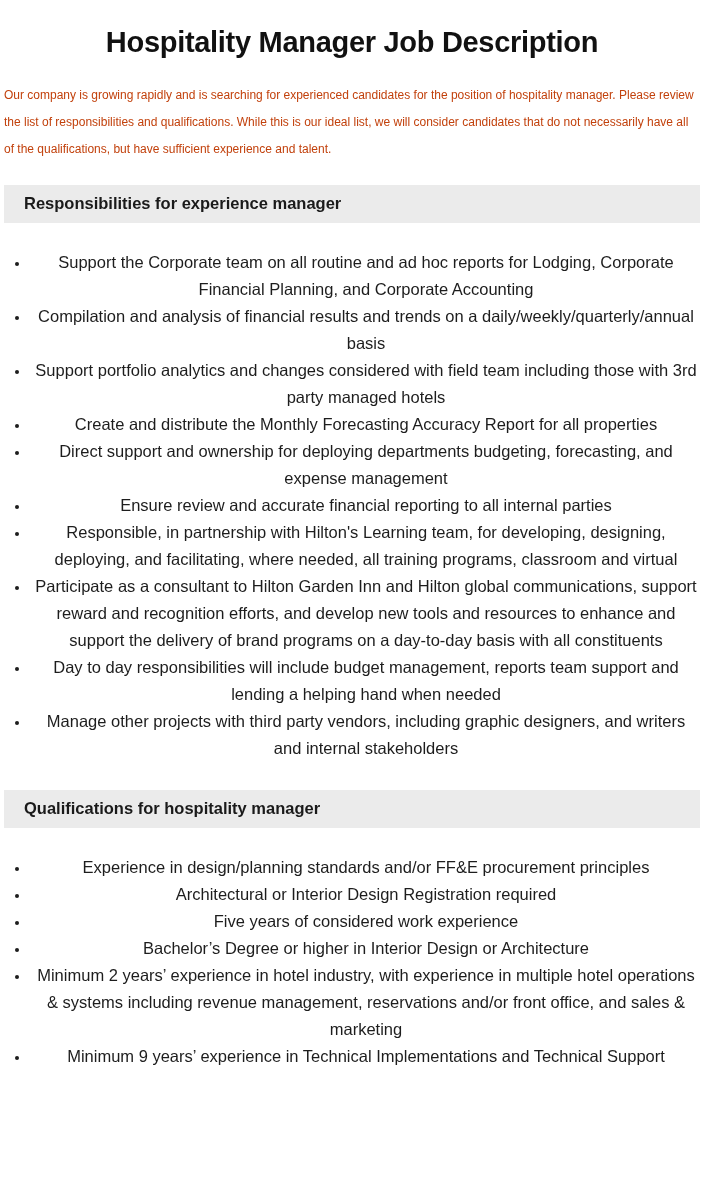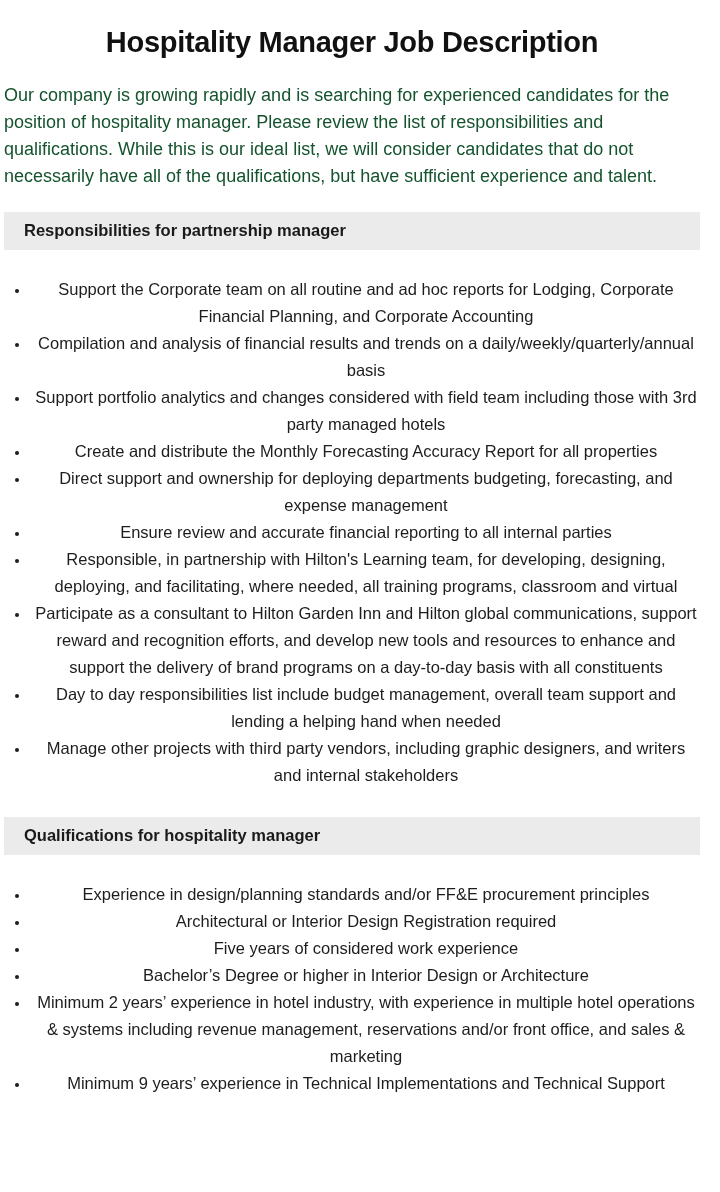--- a/index.html
+++ b/index.html
@@ -25,9 +25,9 @@
     margin: 2px 0 22px 0;
   }
   .intro {
-    font-size: 18px;
+    font-size: 12px;
     line-height: 27px;
-    color: #14532d;
+    color: #c2410c;
     margin-bottom: 22px;
   }
   .section-heading {

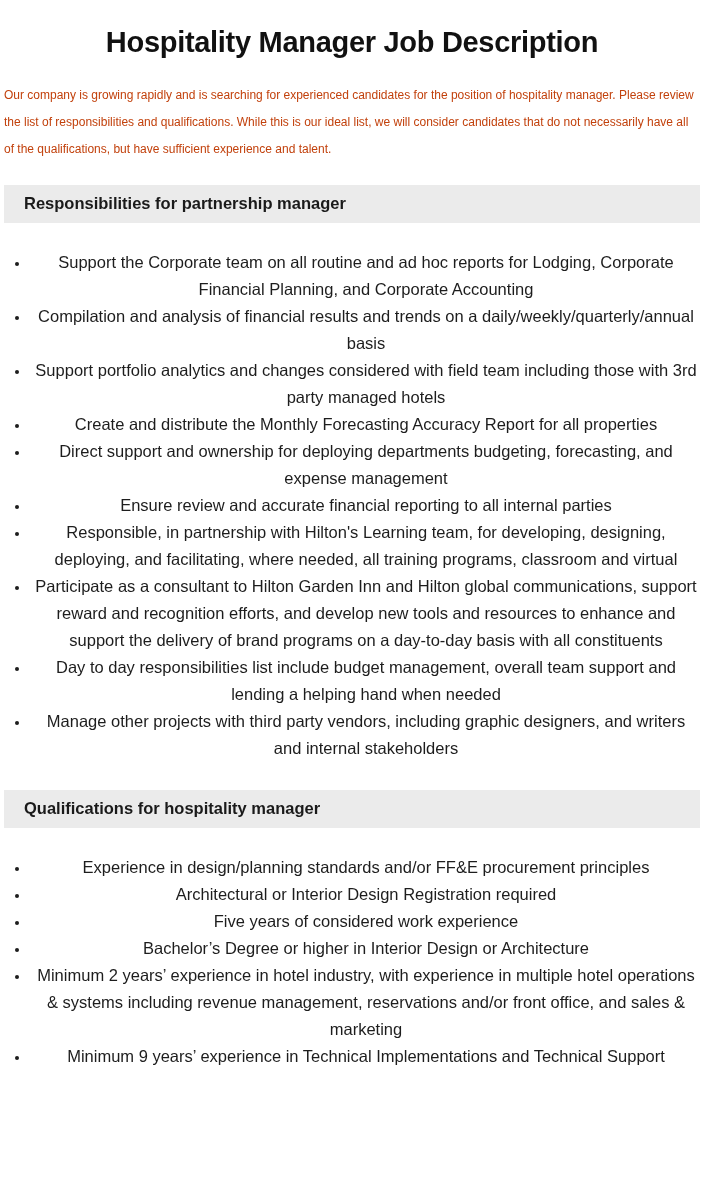--- a/index.html
+++ b/index.html
@@ -65,7 +65,7 @@
   <p class="intro">Our company is growing rapidly and is searching for experienced candidates for the position of hospitality manager. Please review the list of responsibilities and qualifications. While this is our ideal list, we will consider candidates that do not necessarily have all of the qualifications, but have sufficient experience and talent.</p>
 
   <div class="section">
-    <div class="section-heading">Responsibilities for partnership manager</div>
+    <div class="section-heading">Responsibilities for experience manager</div>
     <ul class="bullet-list">
         <li>Support the Corporate team on all routine and ad hoc reports for Lodging, Corporate Financial Planning, and Corporate Accounting</li>
         <li>Compilation and analysis of financial results and trends on a daily/weekly/quarterly/annual basis</li>

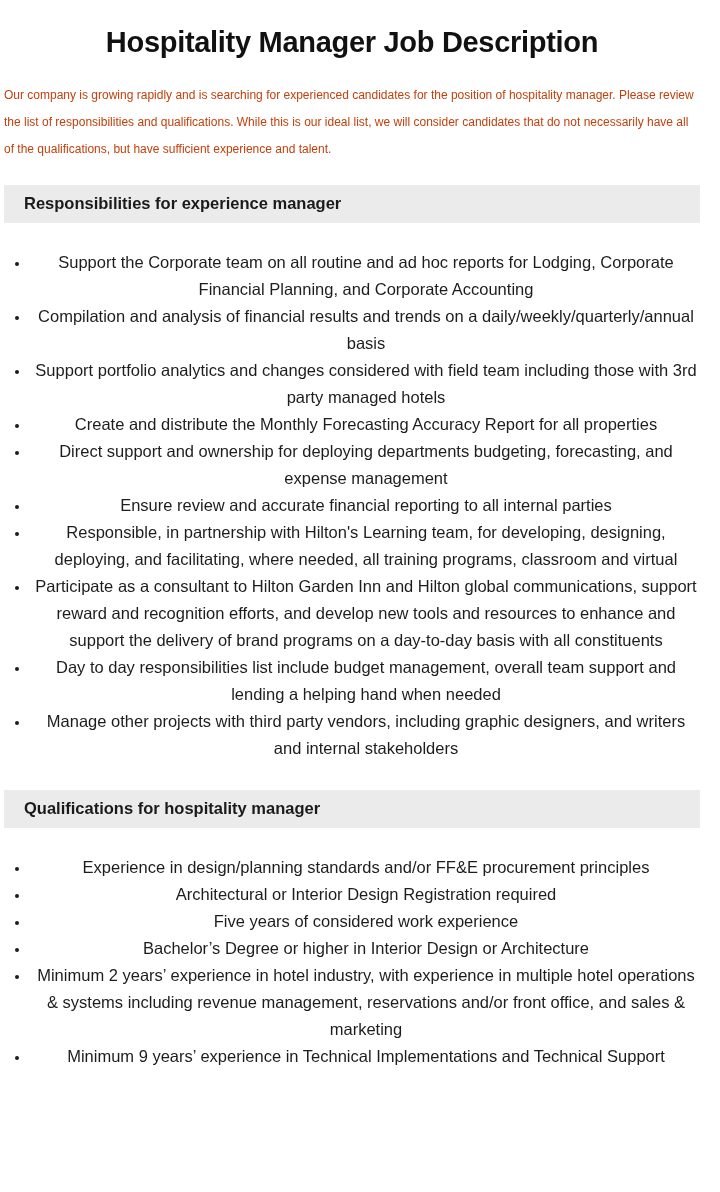--- a/index.html
+++ b/index.html
@@ -75,7 +75,7 @@
         <li>Ensure review and accurate financial reporting to all internal parties</li>
         <li>Responsible, in partnership with Hilton's Learning team, for developing, designing, deploying, and facilitating, where needed, all training programs, classroom and virtual</li>
         <li>Participate as a consultant to Hilton Garden Inn and Hilton global communications, support reward and recognition efforts, and develop new tools and resources to enhance and support the delivery of brand programs on a day-to-day basis with all constituents</li>
-        <li>Day to day responsibilities list include budget management, overall team support and lending a helping hand when needed</li>
+        <li>Day to day responsibilities will include budget management, reports team support and lending a helping hand when needed</li>
         <li>Manage other projects with third party vendors, including graphic designers, and writers and internal stakeholders</li>
       </ul>
   </div>

